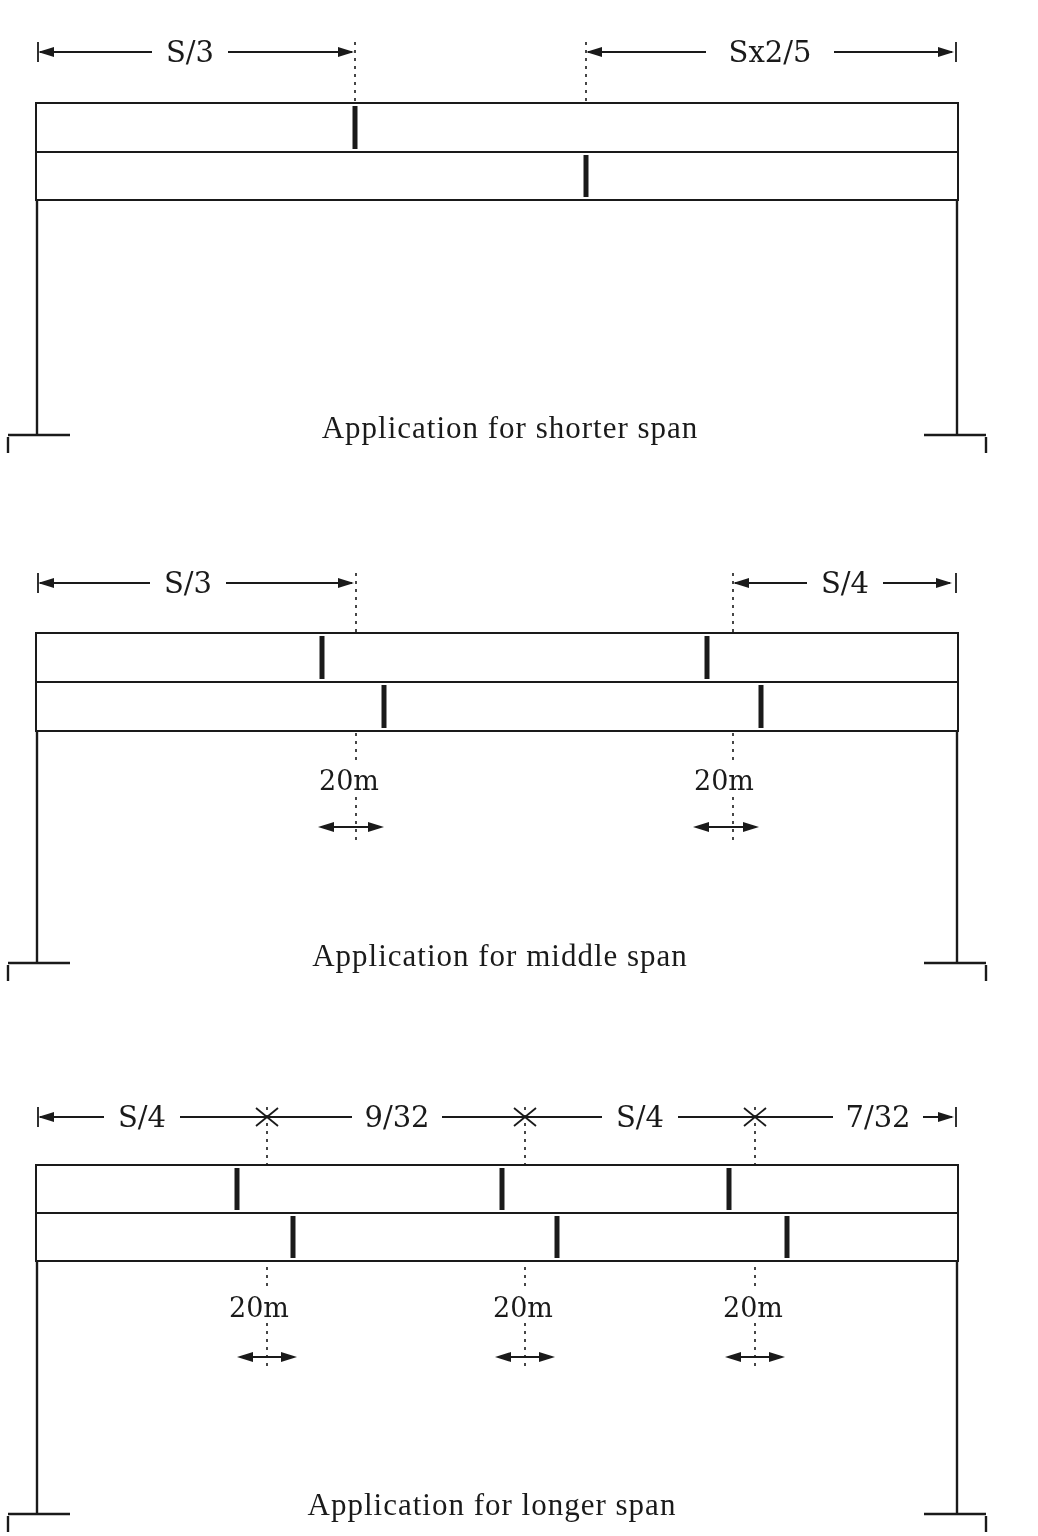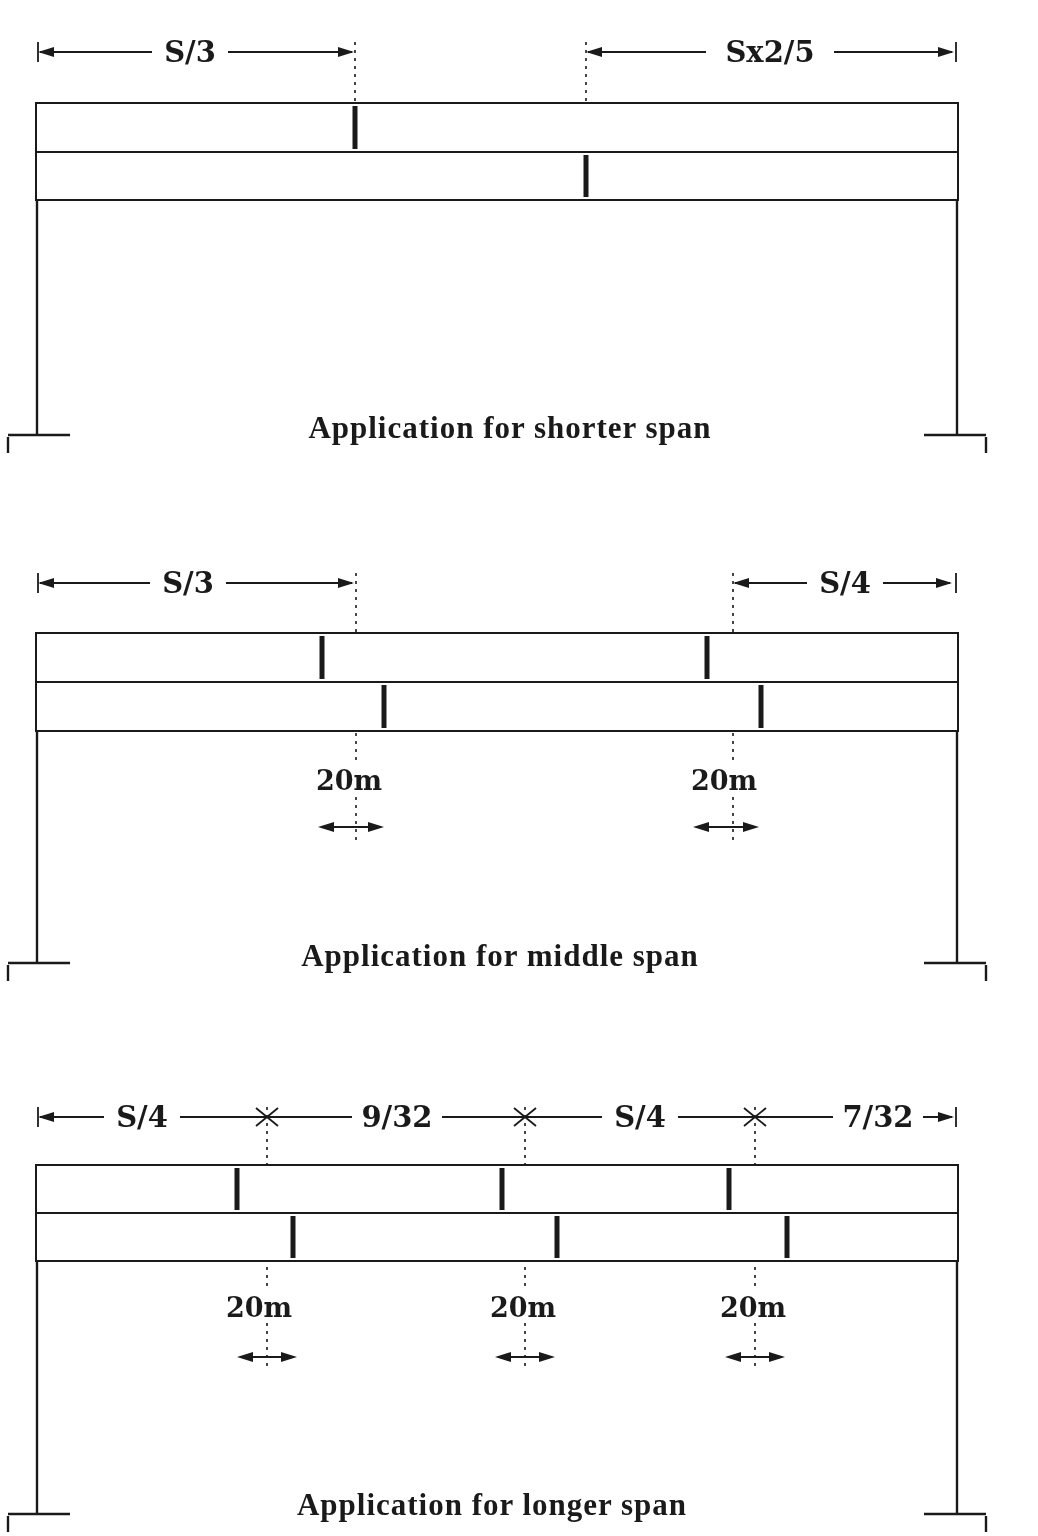--- a/index.html
+++ b/index.html
@@ -13,7 +13,6 @@
     height: 1536px;
     background: #ffffff;
     font-family: "Liberation Serif", serif;
-    font-weight: bold;
   }
   svg { display: block; }
   .bar   { fill: #ffffff; stroke: #1a1a1a; stroke-width: 2; }

